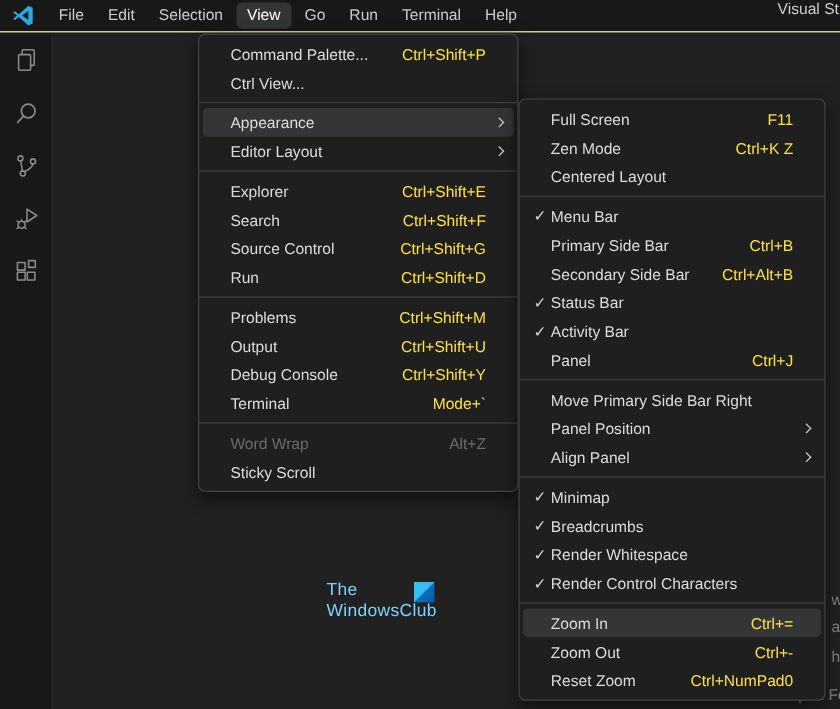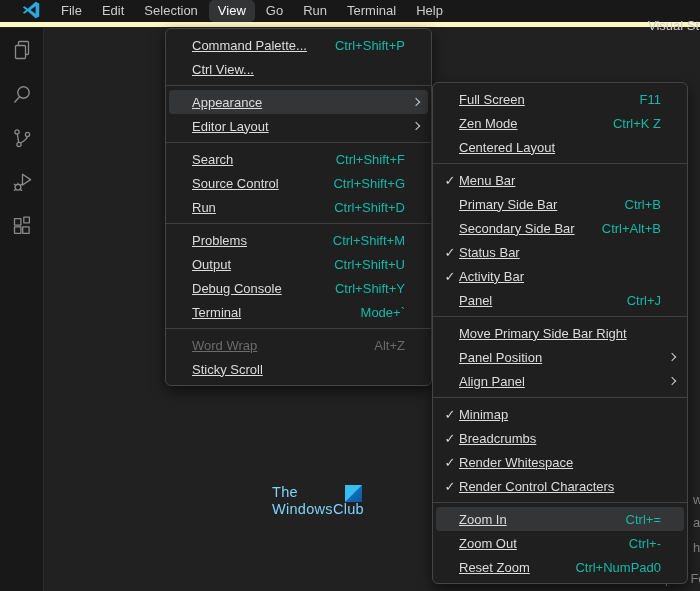--- a/index.html
+++ b/index.html
@@ -14,8 +14,8 @@
   
   .titlebar {
     position: absolute; left: 0; top: 0; width: 700px; height: 27px;
-    background: #181818; border-bottom: 5px solid #fef9c3;
-    display: flex; align-items: flex-start; z-index: 5; padding-left: 12px;
+    background: #181818; border-bottom: 1px solid #fef9c3;
+    display: flex; align-items: center; z-index: 5;
   }
   .logo { width: 20px; height: 20px; margin: 0 10px 0 9px; display: flex; align-items: center; }
   .menubar { display: flex; align-items: center; height: 100%; }

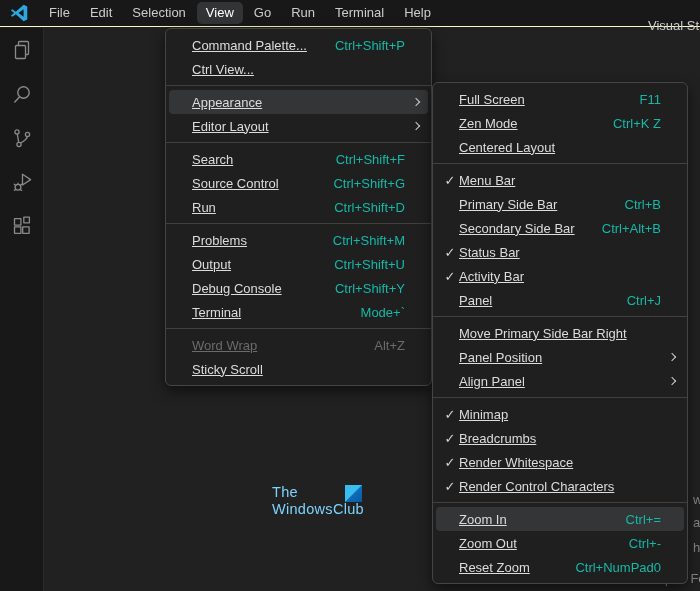--- a/index.html
+++ b/index.html
@@ -25,7 +25,7 @@
   }
   .mb-item.active { background: #333436; color: #ffffff; }
   .window-title {
-    position: absolute; left: 648px; top: 18px; color: #cccccc; font-size: 13px;
+    position: absolute; left: 648px; top: 0; color: #cccccc; font-size: 13px;
     white-space: nowrap;
   }
 

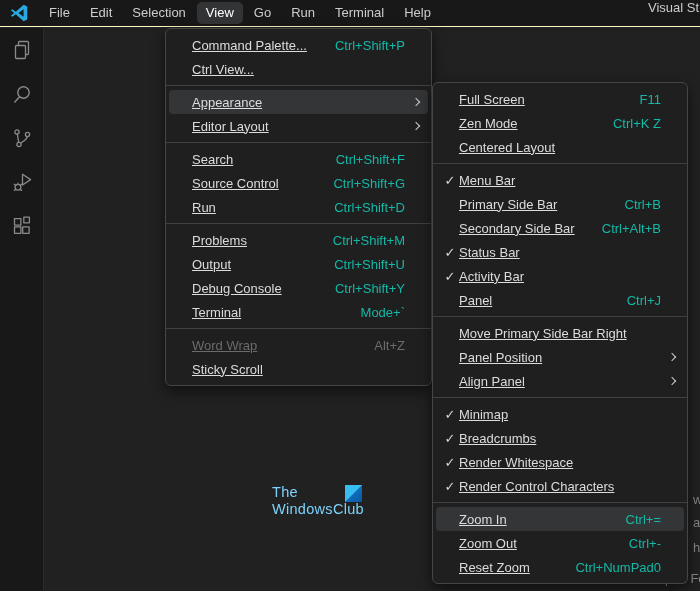--- a/index.html
+++ b/index.html
@@ -68,7 +68,7 @@
   }
   .menu-row.highlighted { background: #343536; }
   .menu-row.disabled .row-label, .menu-row.disabled .row-shortcut { color: #6b6b6b; }
-  .row-label { color: #dcdcdc; text-decoration: underline; }
+  .row-label { color: #dcdcdc; }
   .row-shortcut { margin-left: auto; color: #14b8a6; }
   .row-check {
     position: absolute; left: 6px; top: 50%; transform: translateY(-50%);

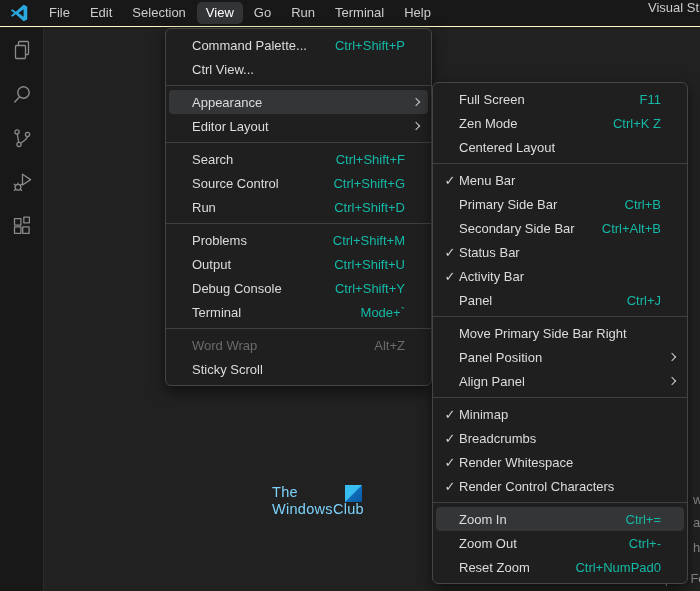--- a/index.html
+++ b/index.html
@@ -69,7 +69,7 @@
   .menu-row.highlighted { background: #343536; }
   .menu-row.disabled .row-label, .menu-row.disabled .row-shortcut { color: #6b6b6b; }
   .row-label { color: #dcdcdc; }
-  .row-shortcut { margin-left: auto; color: #14b8a6; }
+  .row-shortcut { margin-left: auto; color: #fde047; }
   .row-check {
     position: absolute; left: 6px; top: 50%; transform: translateY(-50%);
     color: #d4d4d4; font-size: 13px; width: 16px; text-align: center;

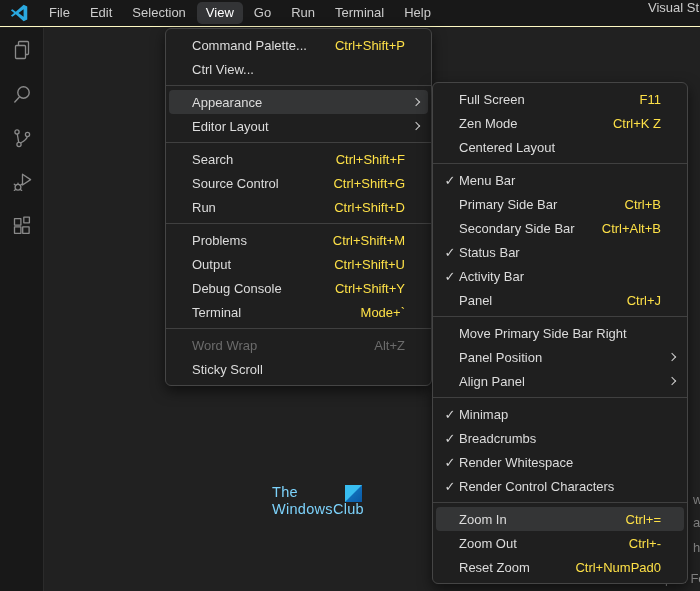--- a/index.html
+++ b/index.html
@@ -175,6 +175,10 @@
     </div>
     <div class="menu-sep"></div>
     <div class="menu-row">
+      <span class="row-label">Explorer</span>
+      <span class="row-shortcut">Ctrl+Shift+E</span>
+    </div>
+    <div class="menu-row">
       <span class="row-label">Search</span>
       <span class="row-shortcut">Ctrl+Shift+F</span>
     </div>

